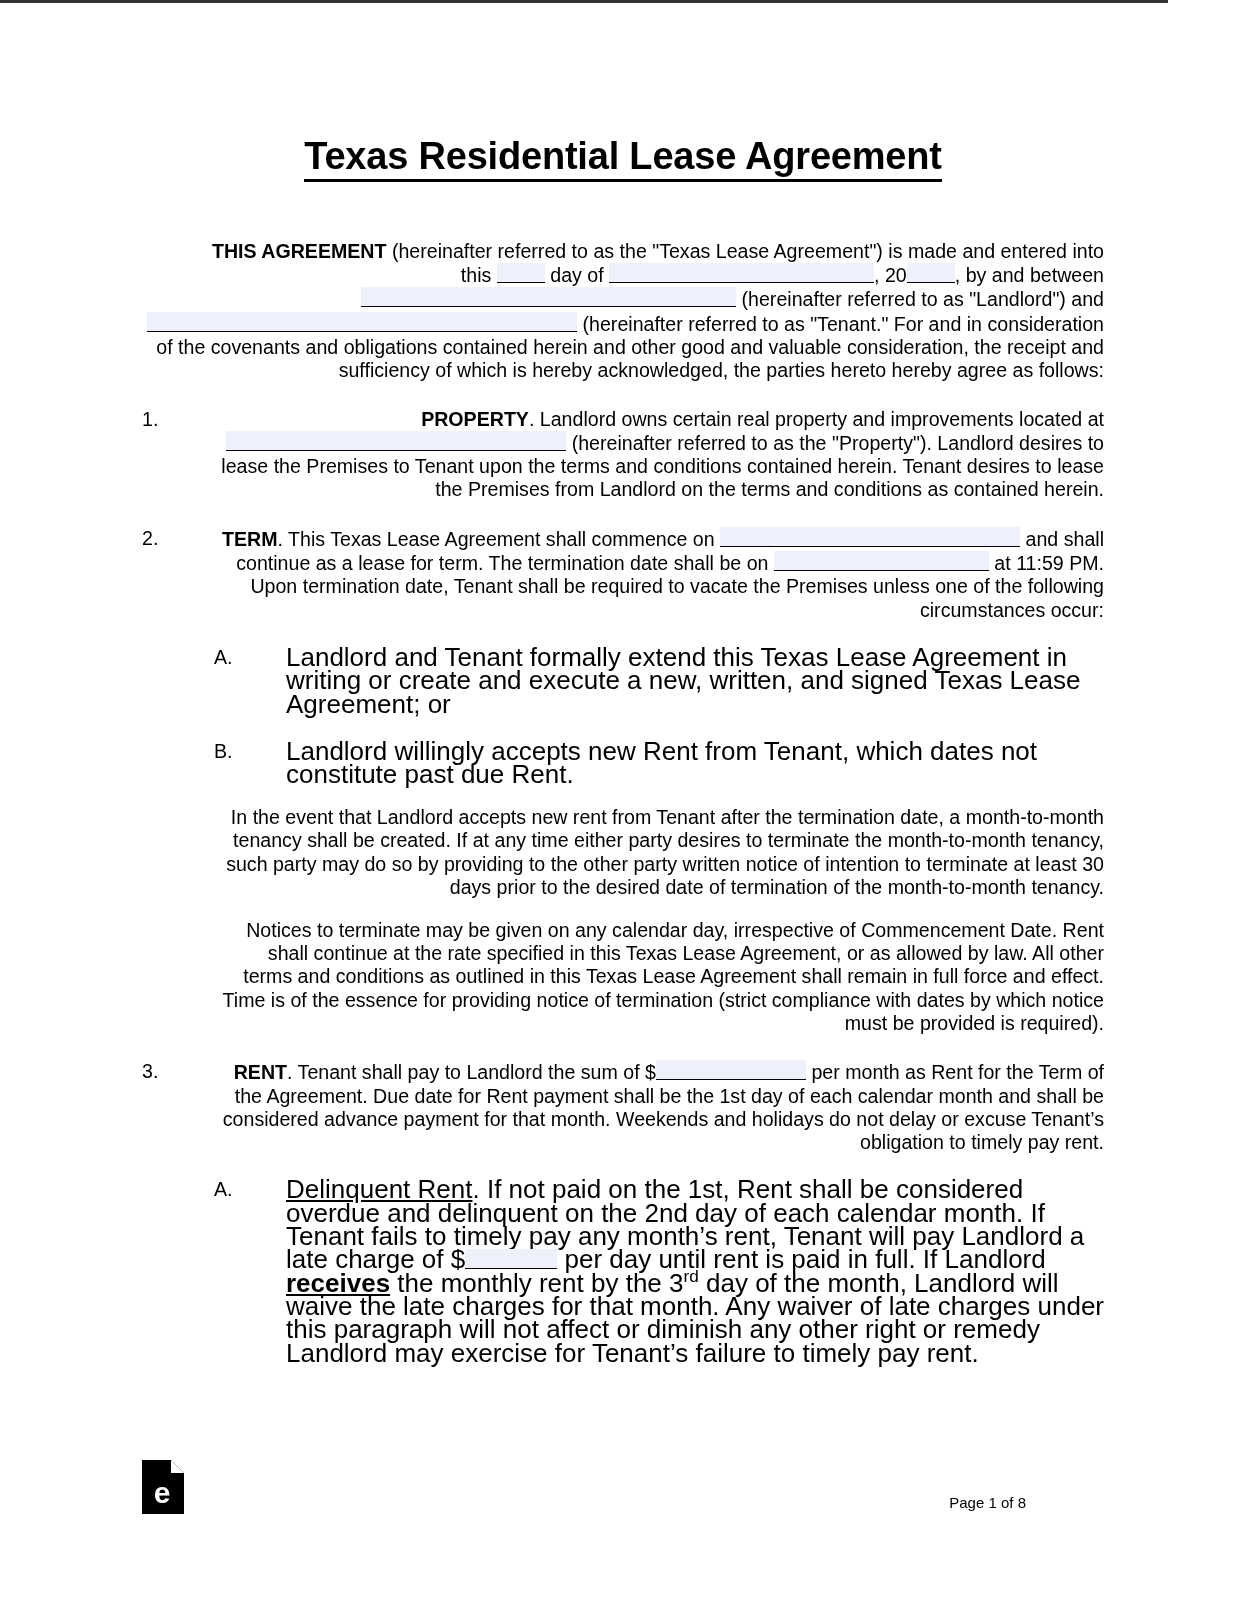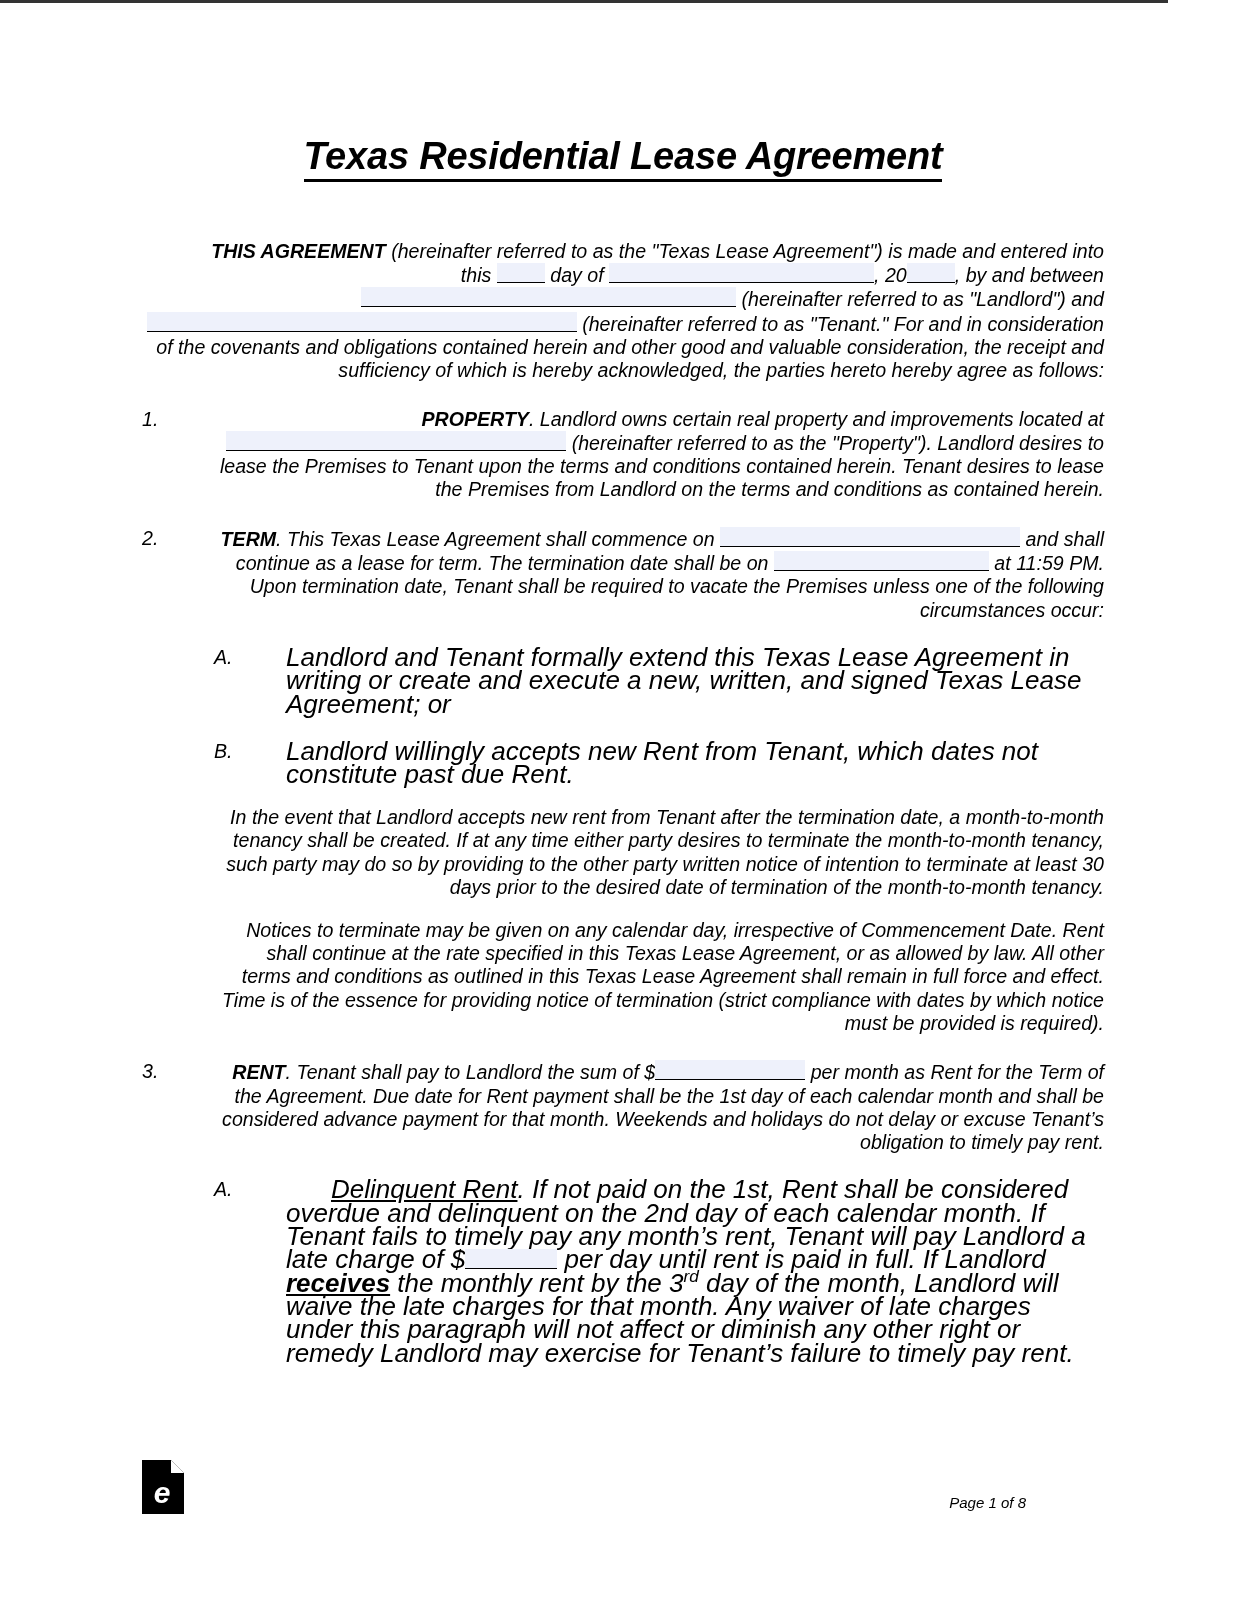--- a/index.html
+++ b/index.html
@@ -19,7 +19,6 @@
     box-sizing: border-box;
     border-top: 3px solid #333333;
     overflow: hidden;
-    font-style: italic;
   }
   .page-inner {
     position: absolute;

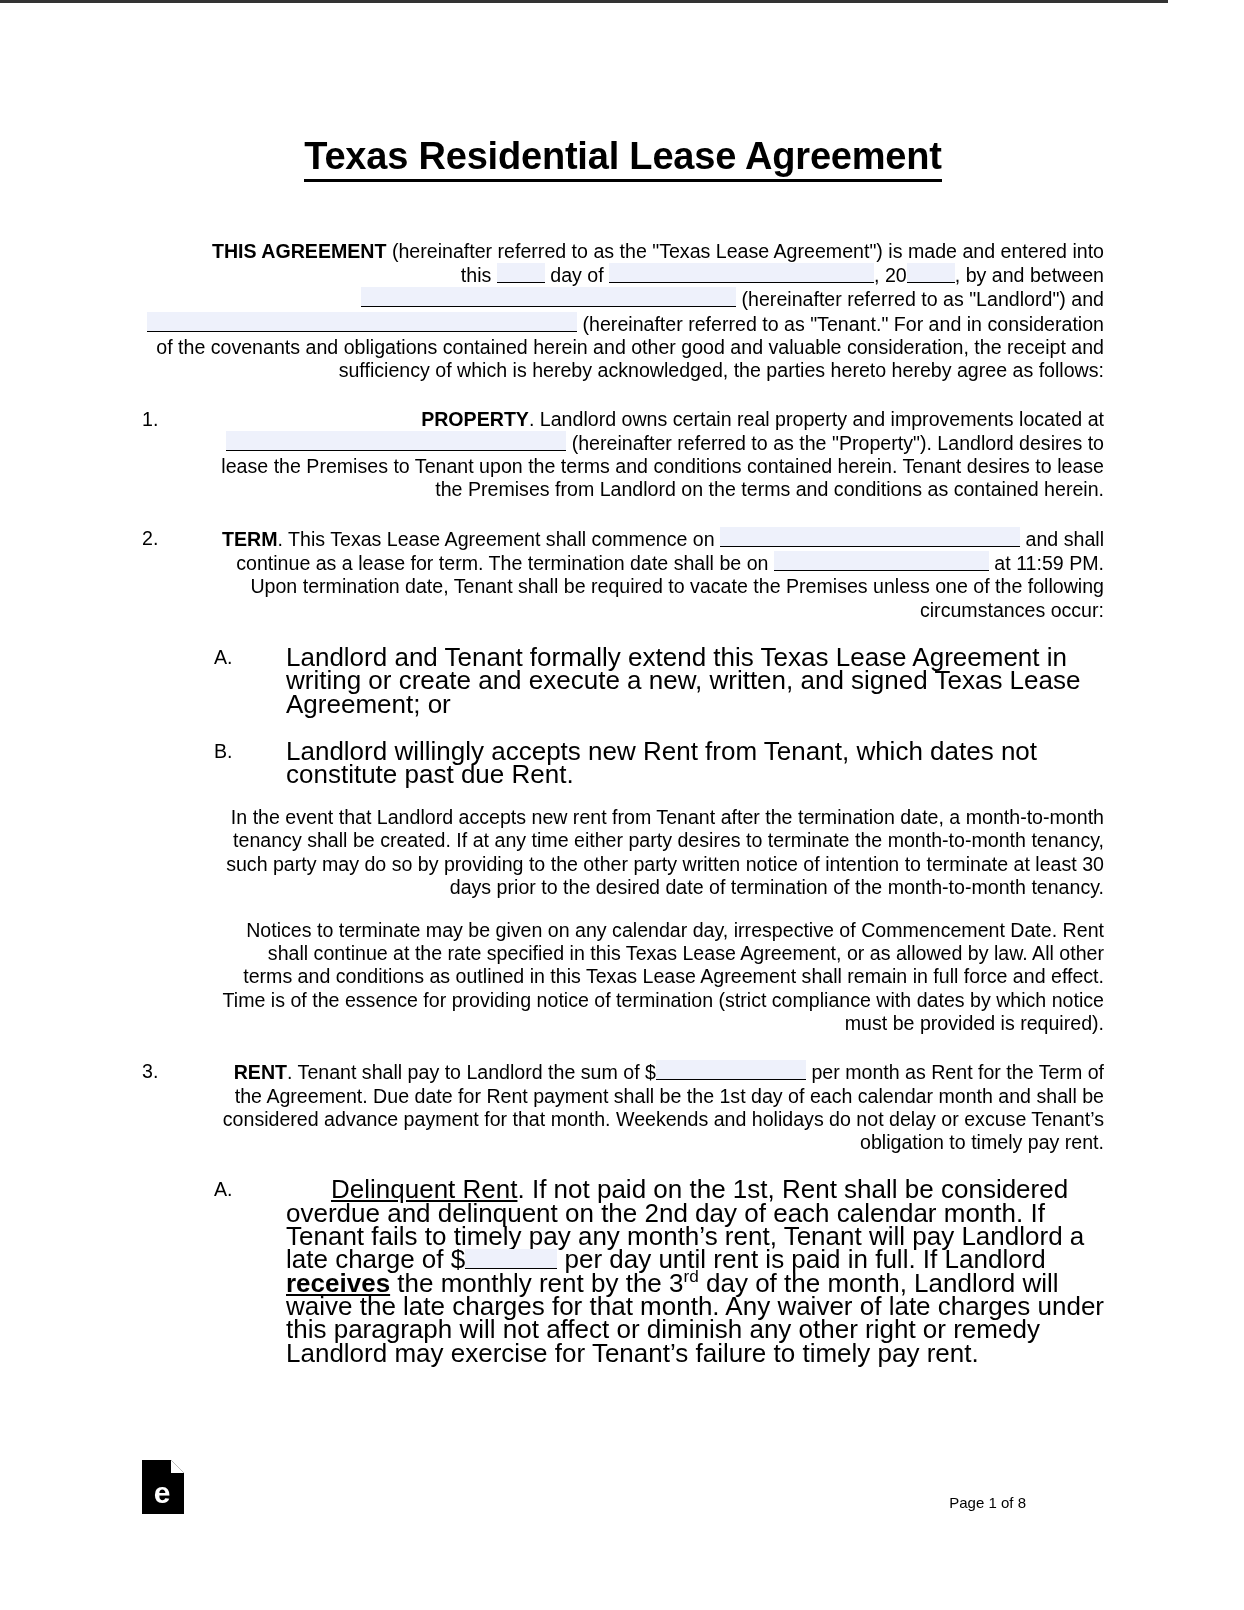--- a/index.html
+++ b/index.html
@@ -119,7 +119,7 @@
   .blank.w340 { width: 340px; }
   .blank.w375 { width: 375px; }
 
-  .u { text-decoration: underline; margin-left: 45px; }
+  .u { text-decoration: underline; }
   .b { font-weight: bold; }
   .bu { font-weight: bold; text-decoration: underline; text-align: center; }
   sup { font-size: 0.66em; vertical-align: super; line-height: 0; }

